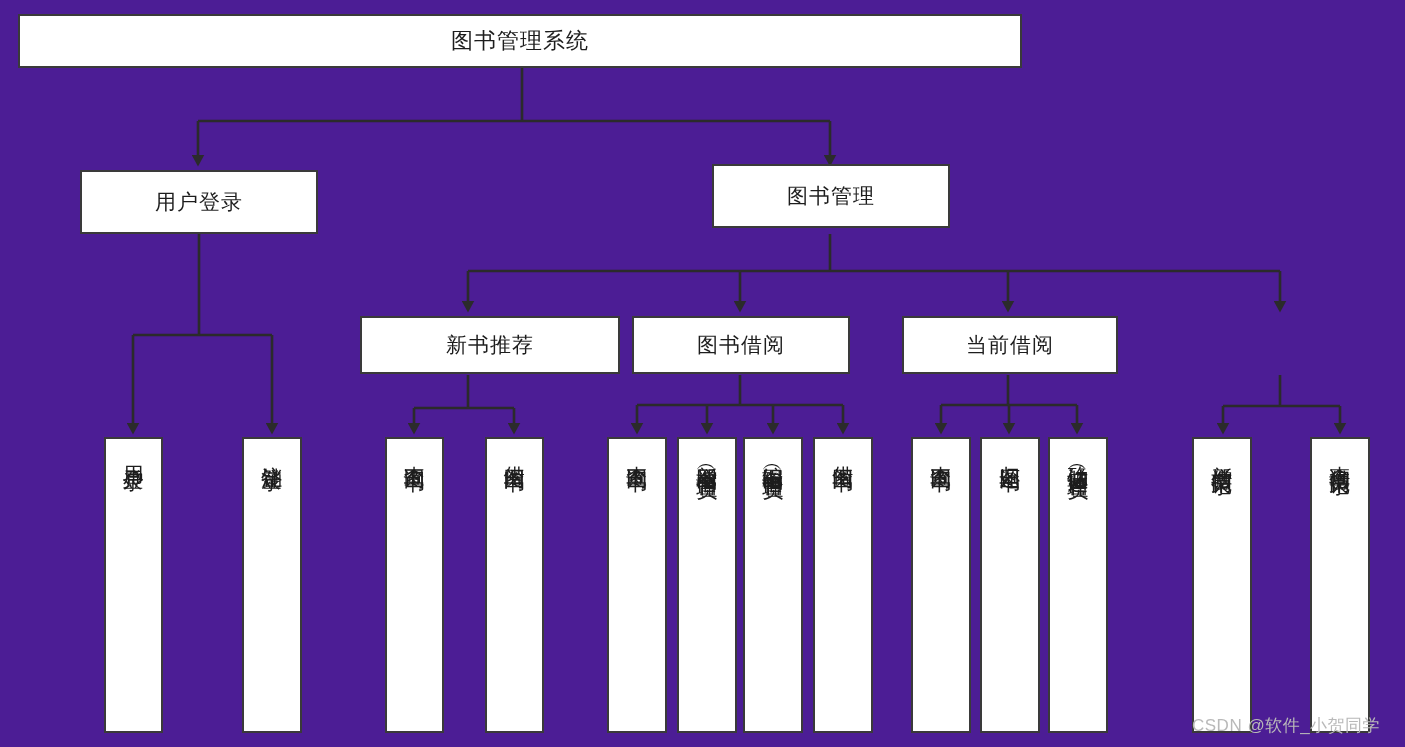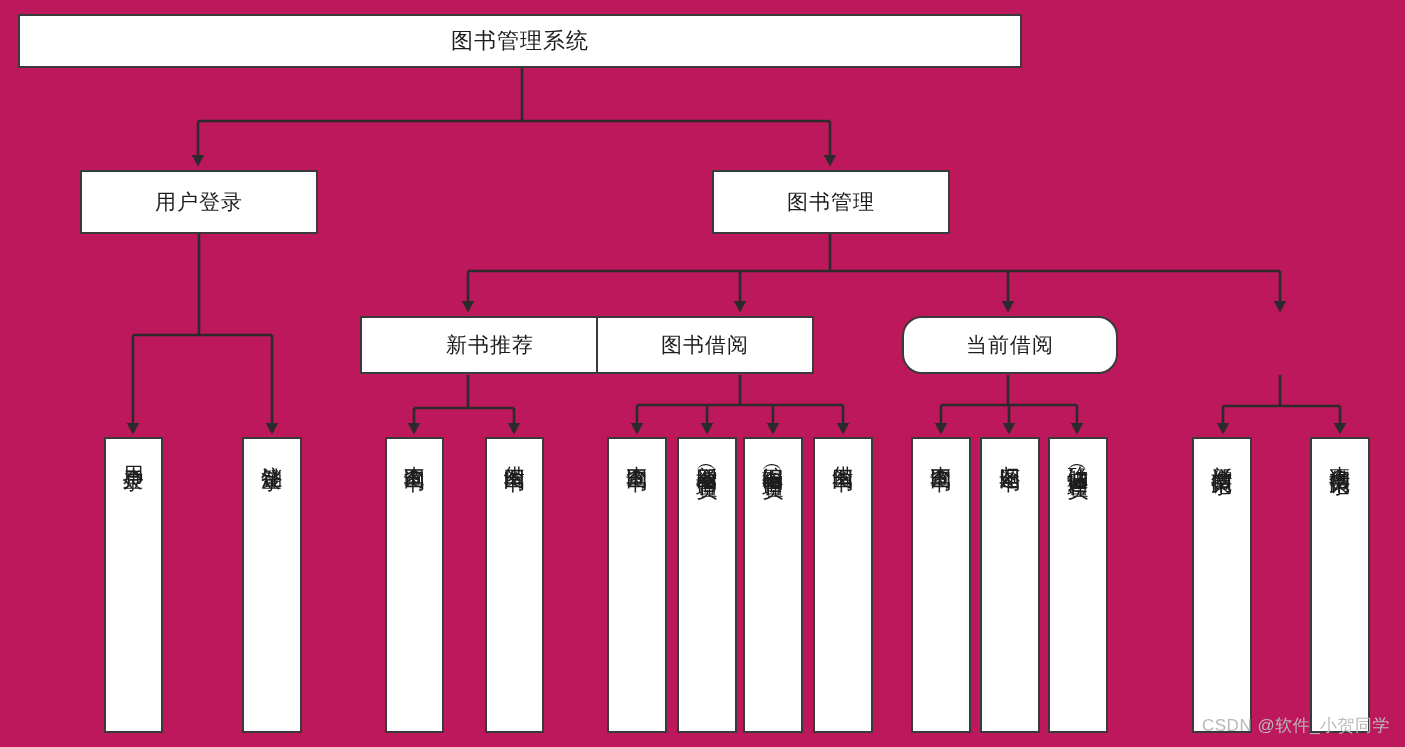--- a/index.html
+++ b/index.html
@@ -15,7 +15,7 @@
     position: relative;
     width: 1405px;
     height: 747px;
-    background: #be185d;
+    background: #4c1d95;
     overflow: hidden;
   }
   #edge-layer {

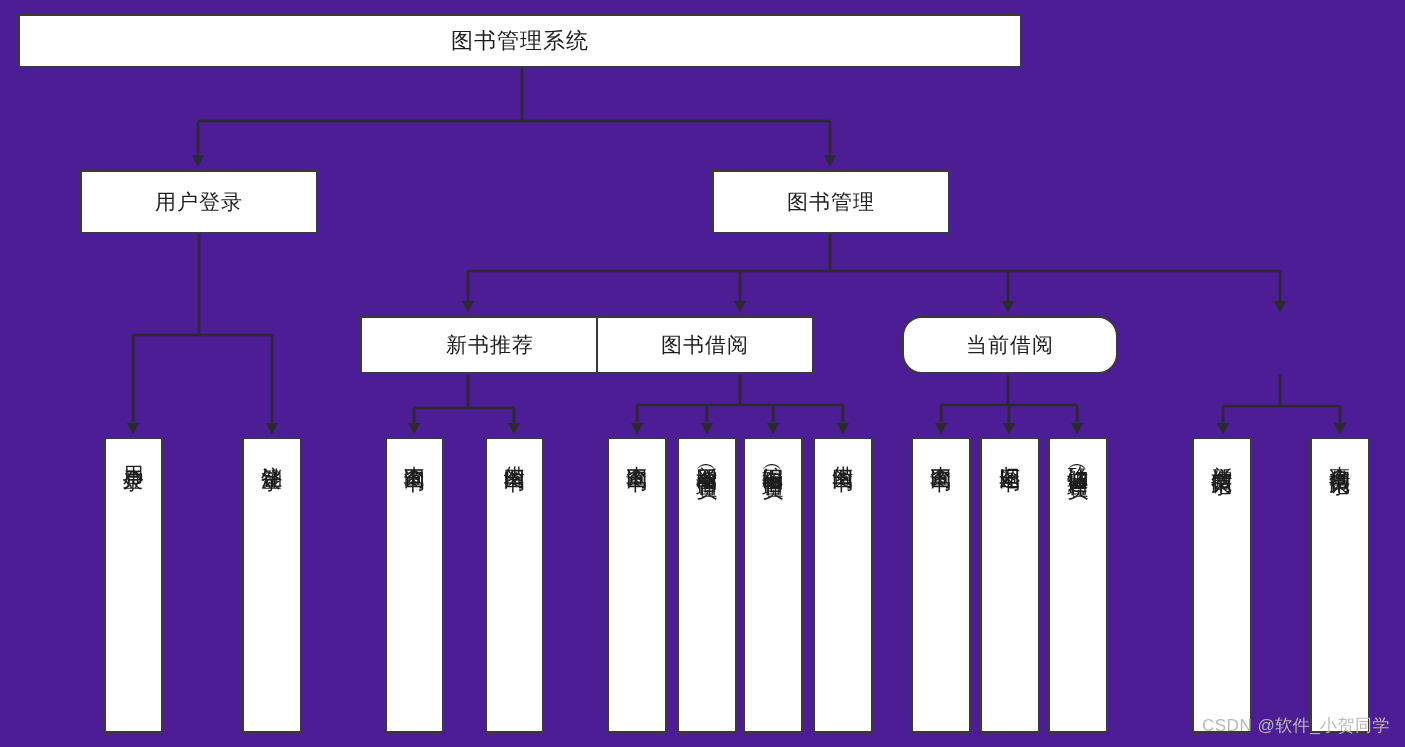--- a/index.html
+++ b/index.html
@@ -127,7 +127,7 @@
   <div class="node horiz" style="left:80px; top:170px; width:238px; height:64px;">
     <span>用户登录</span>
   </div>
-  <div class="node horiz" style="left:712px; top:170px; width:238px; height:64px;">
+  <div class="node horiz" style="left:712px; top:164px; width:238px; height:64px;">
     <span>图书管理</span>
   </div>
 

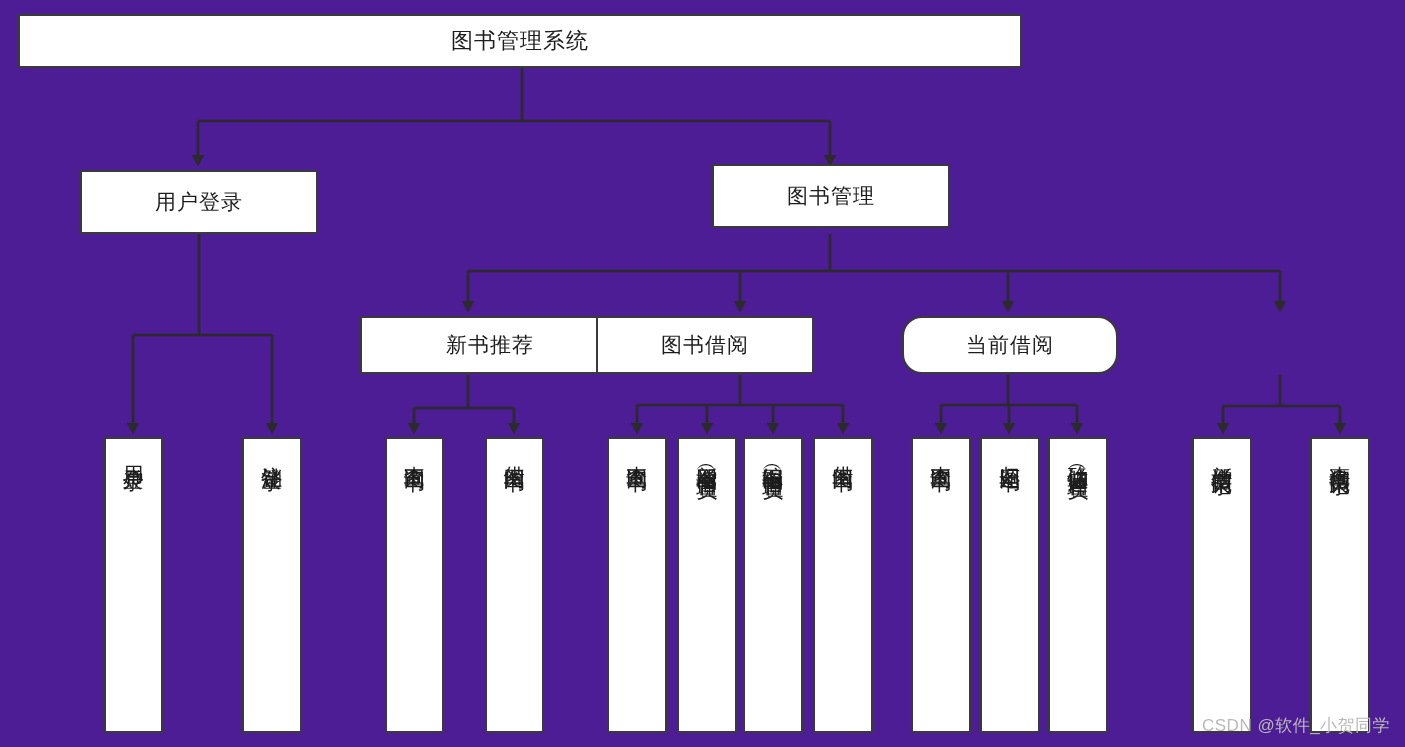--- a/index.html
+++ b/index.html
@@ -134,7 +134,7 @@
   <div class="node horiz" style="left:360px; top:316px; width:260px; height:58px;">
     <span>新书推荐</span>
   </div>
-  <div class="node horiz" style="left:596px; top:316px; width:218px; height:58px;justify-content:center;">
+  <div class="node horiz" style="left:632px; top:316px; width:218px; height:58px;justify-content:center;">
     <span>图书借阅</span>
   </div>
   <div class="node horiz" style="left:902px; top:316px; width:216px; height:58px;border-radius:20px;">

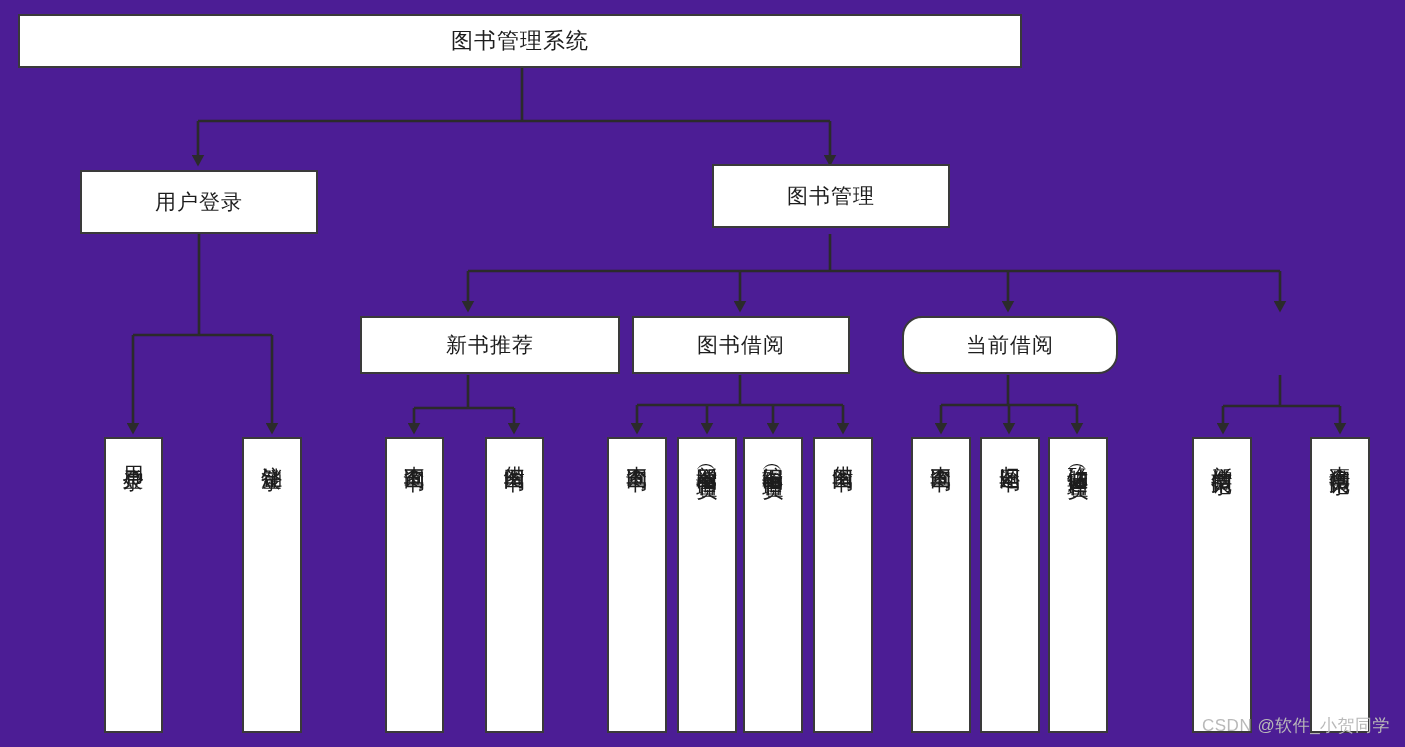--- a/index.html
+++ b/index.html
@@ -137,7 +137,7 @@
   <div class="node horiz" style="left:632px; top:316px; width:218px; height:58px;justify-content:center;">
     <span>图书借阅</span>
   </div>
-  <div class="node horiz" style="left:902px; top:316px; width:216px; height:58px;border-radius:20px;">
+  <div class="node horiz" style="left:902px; top:316px; width:216px; height:58px;">
     <span>当前借阅</span>
   </div>
 

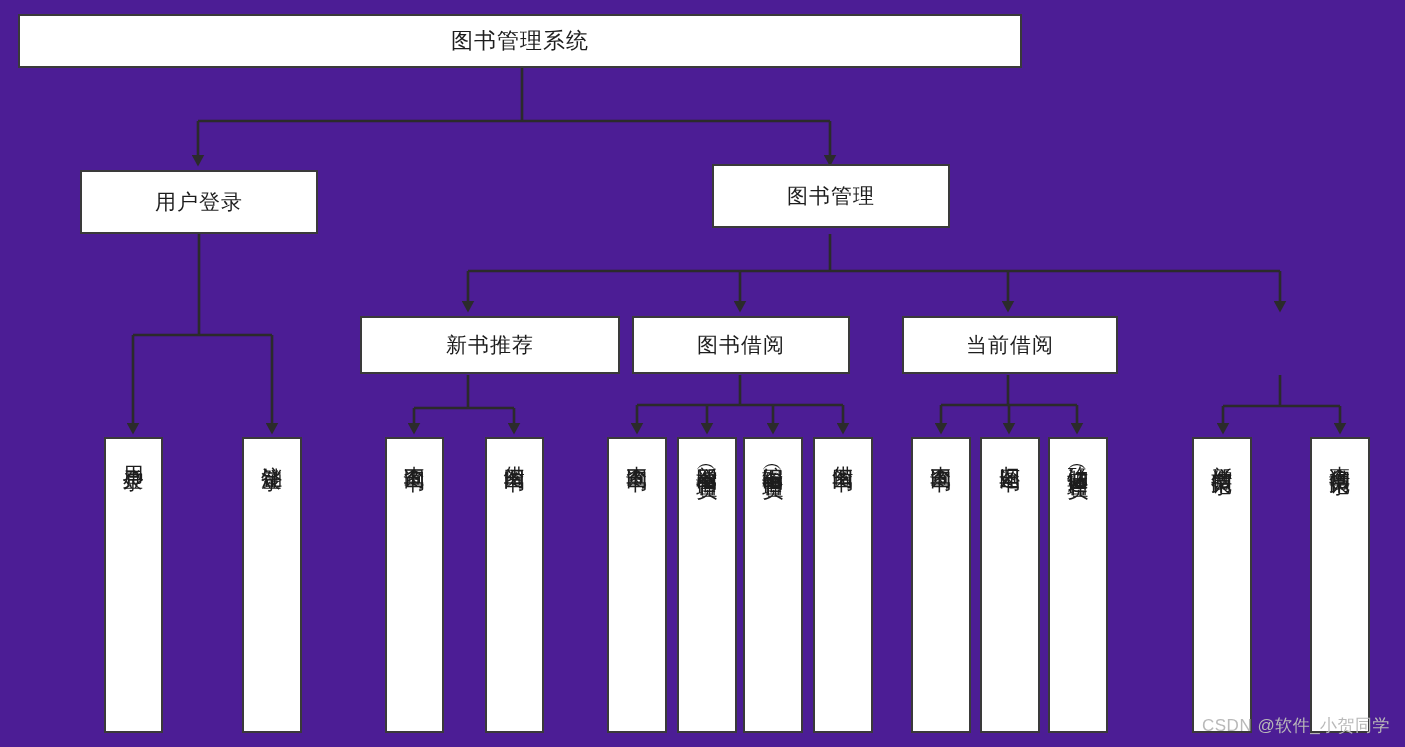--- a/index.html
+++ b/index.html
@@ -62,7 +62,6 @@
     color: #b9b9b9;
     white-space: nowrap;
     letter-spacing: 0.5px;
-    padding-left: 10px;
   }
 </style>
 </head>

